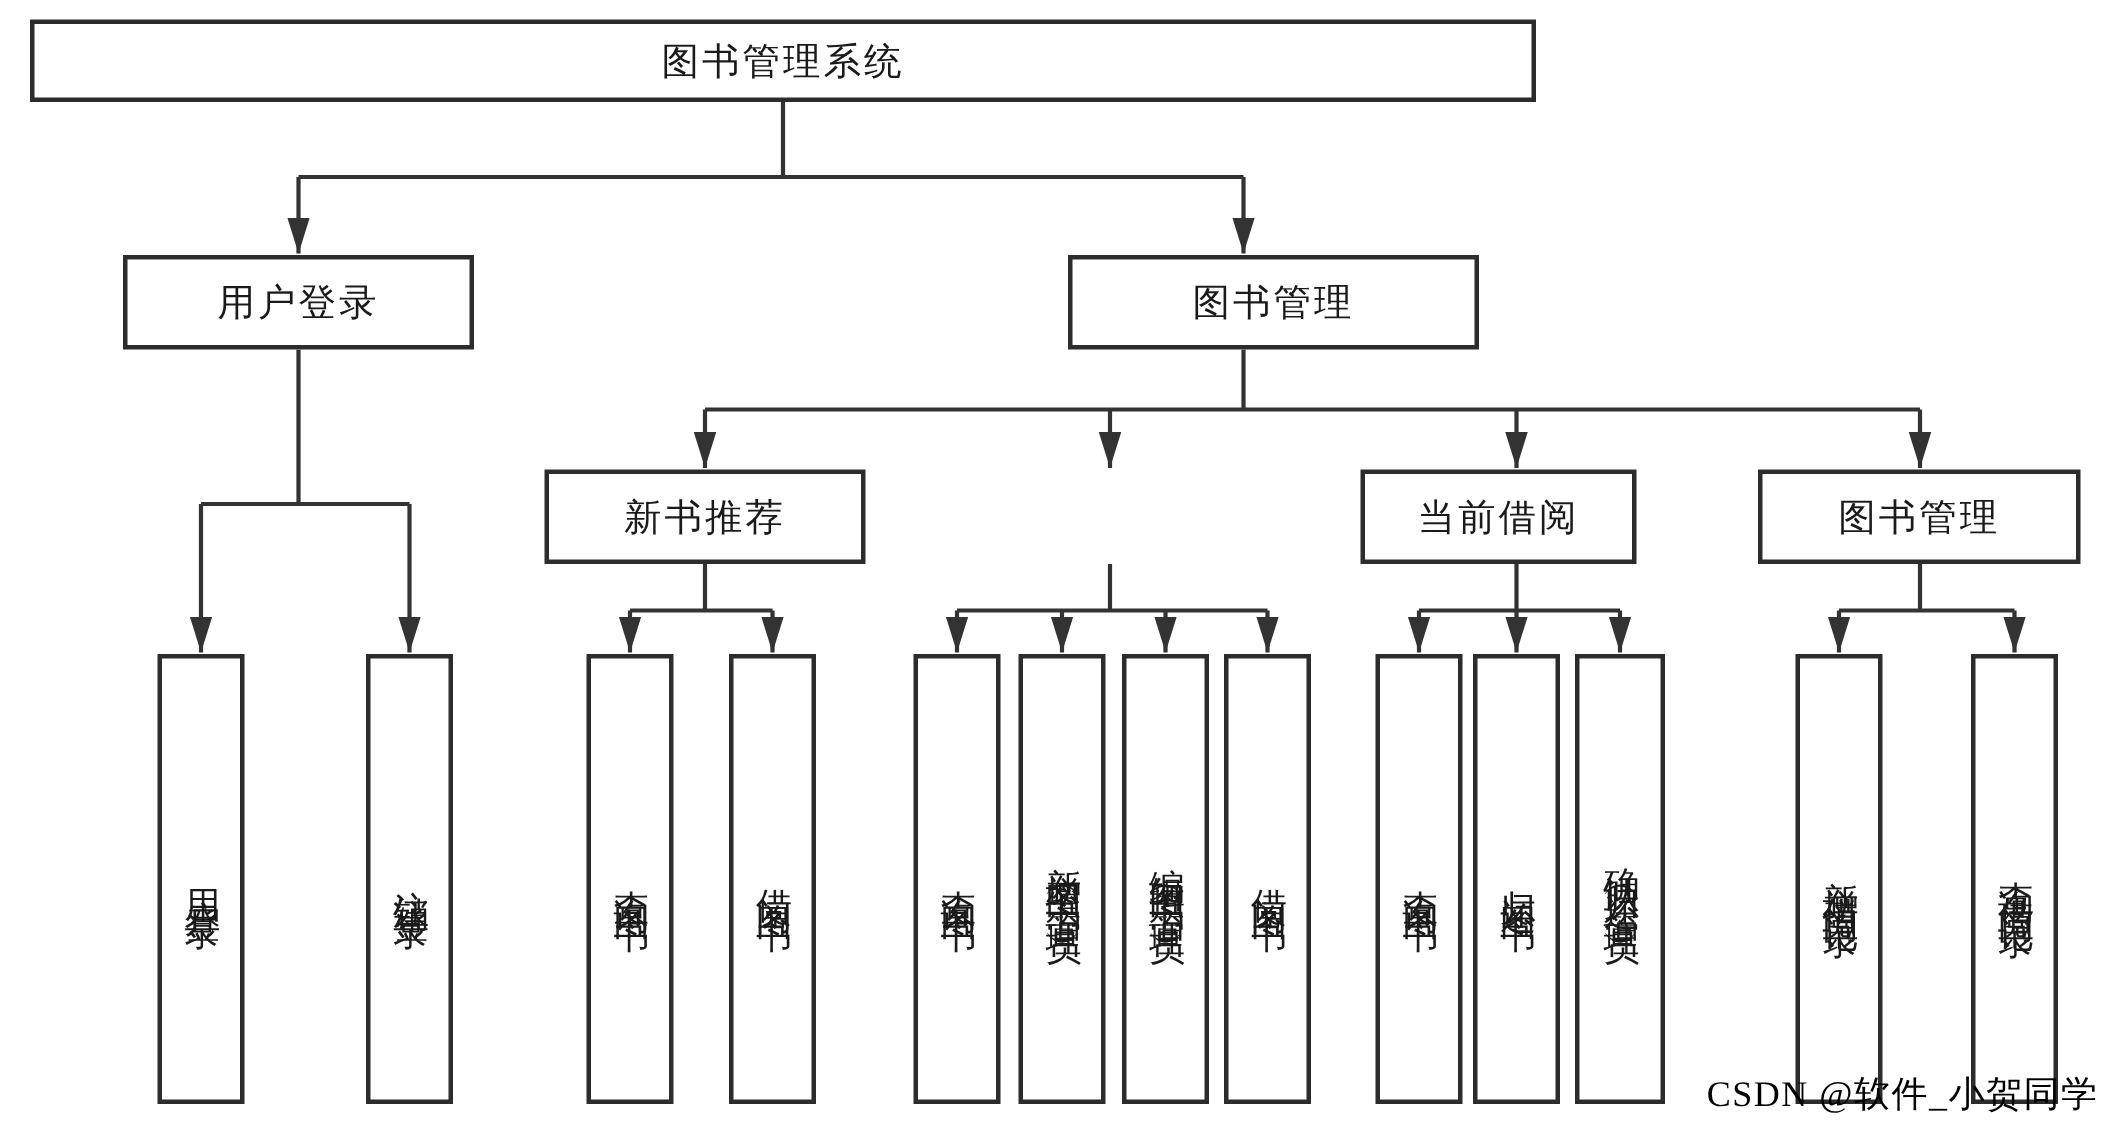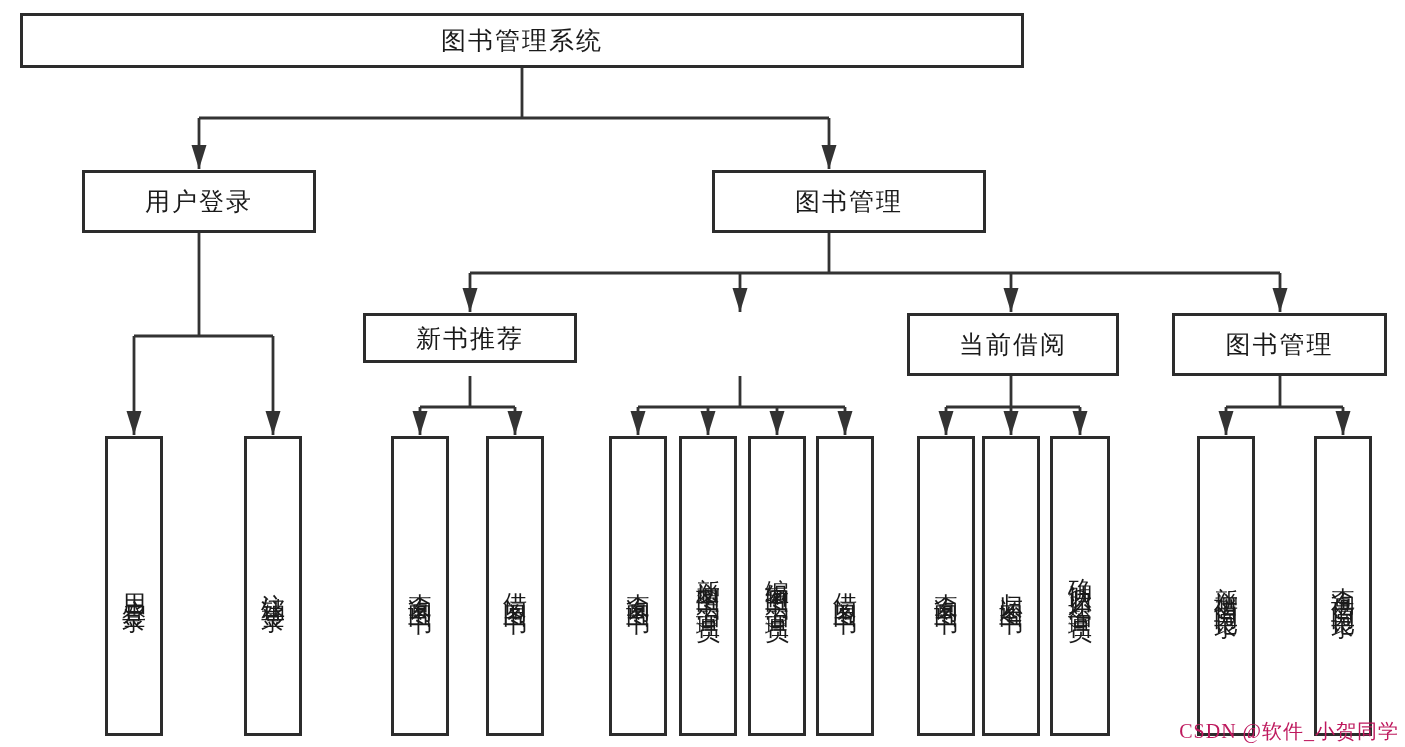--- a/index.html
+++ b/index.html
@@ -103,7 +103,7 @@
     <span>图书管理</span>
   </div>
 
-  <div class="node h" style="left:363px;top:313px;width:214px;height:50px">
+  <div class="node h" style="left:363px;top:313px;width:214px;height:63px">
     <span>新书推荐</span>
   </div>
   <div class="node h" style="left:907px;top:313px;width:212px;height:63px">

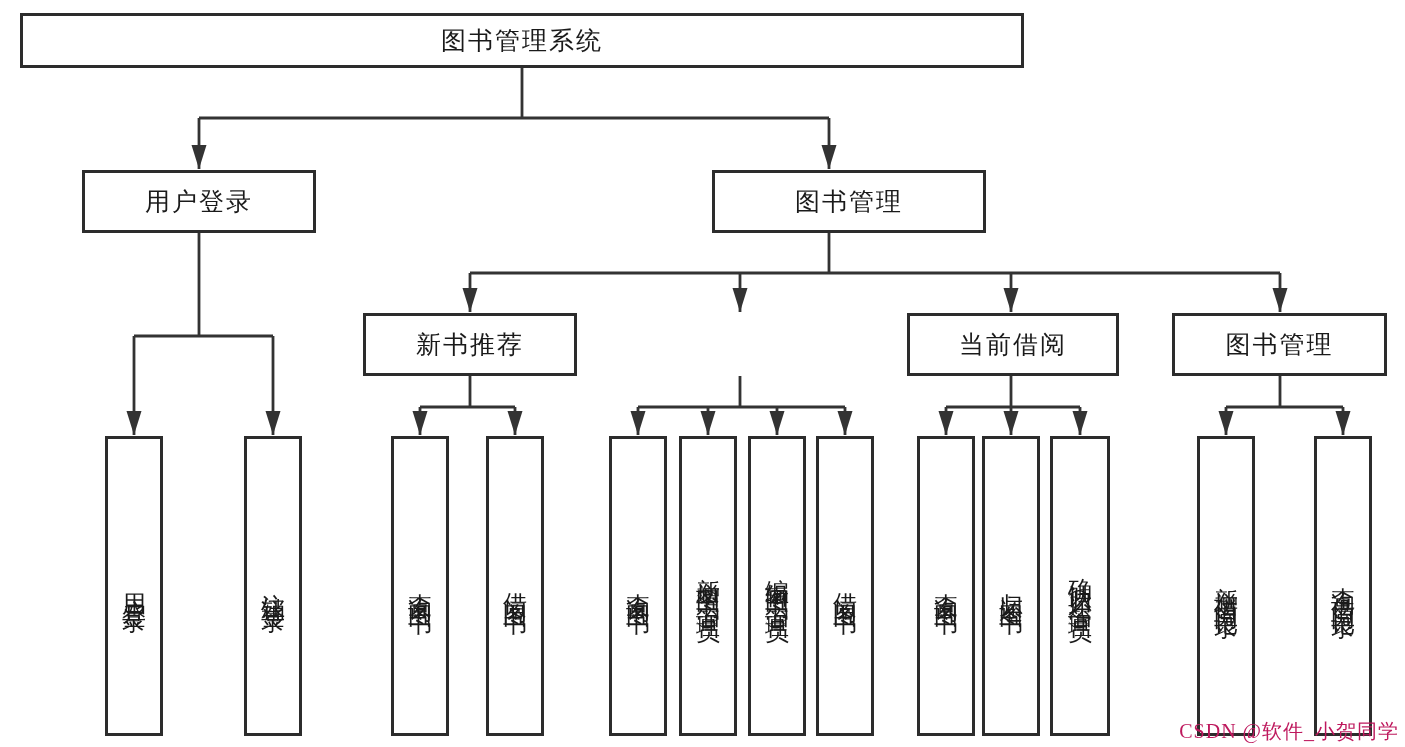--- a/index.html
+++ b/index.html
@@ -106,7 +106,7 @@
   <div class="node h" style="left:363px;top:313px;width:214px;height:63px">
     <span>新书推荐</span>
   </div>
-  <div class="node h" style="left:907px;top:313px;width:212px;height:63px">
+  <div class="node h" style="left:907px;top:313px;width:184px;height:63px">
     <span>当前借阅</span>
   </div>
   <div class="node h" style="left:1172px;top:313px;width:215px;height:63px">

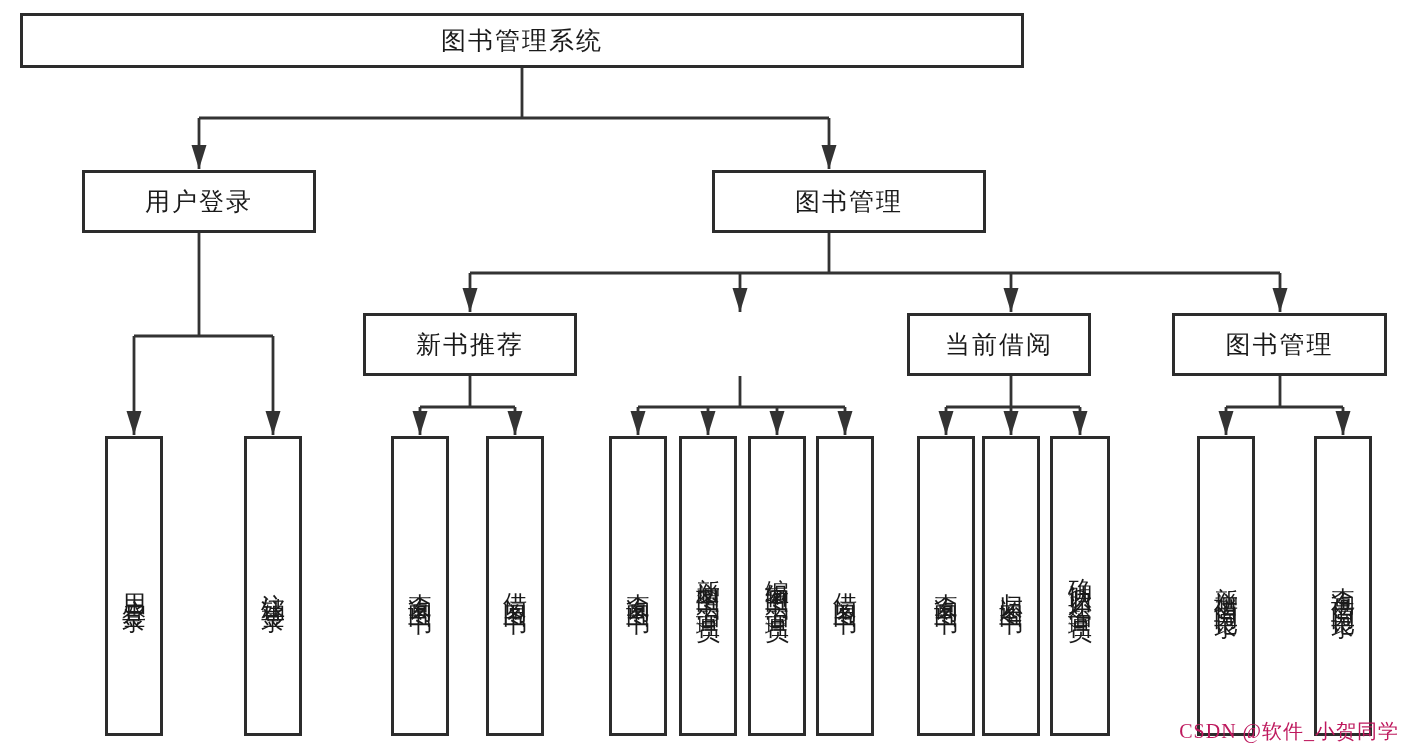--- a/index.html
+++ b/index.html
@@ -37,9 +37,9 @@
     position:absolute;
     right:6px;
     bottom:2px;
-    font-size:20px;
+    font-size:24px;
     letter-spacing:1px;
-    color:#be185d;
+    color:#000000;
     white-space:nowrap;
     text-align:right;
   }

